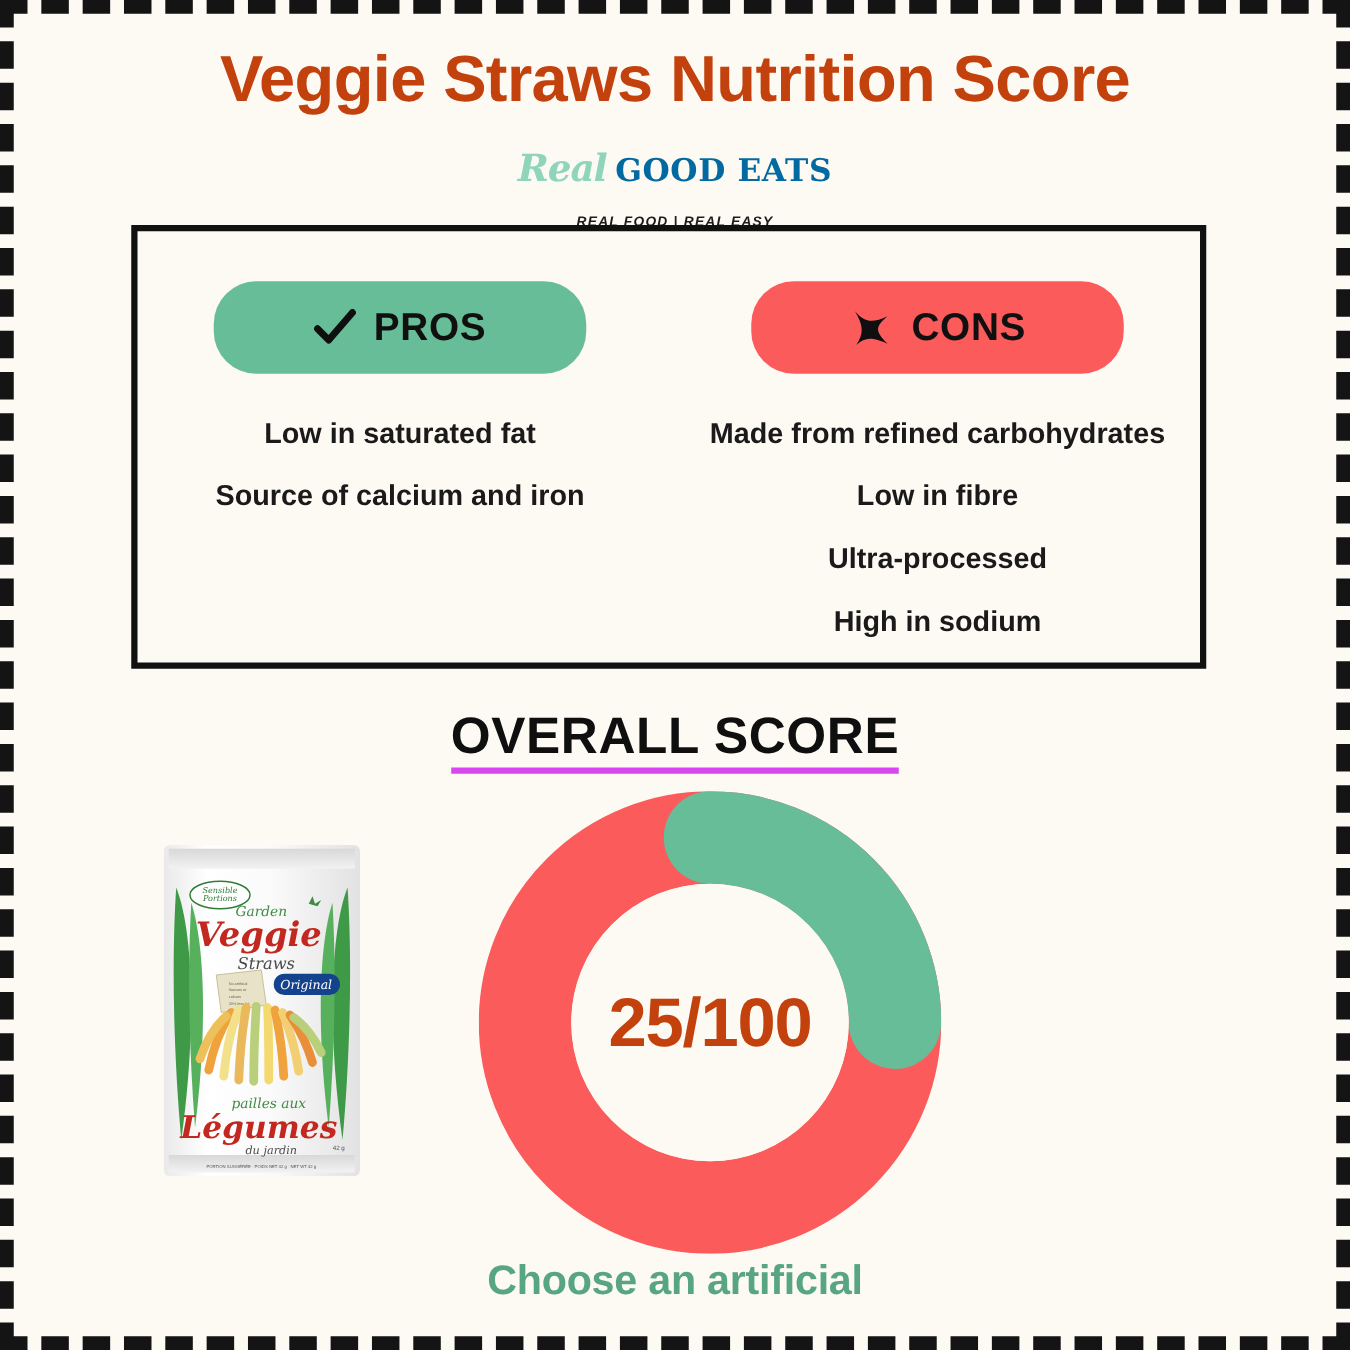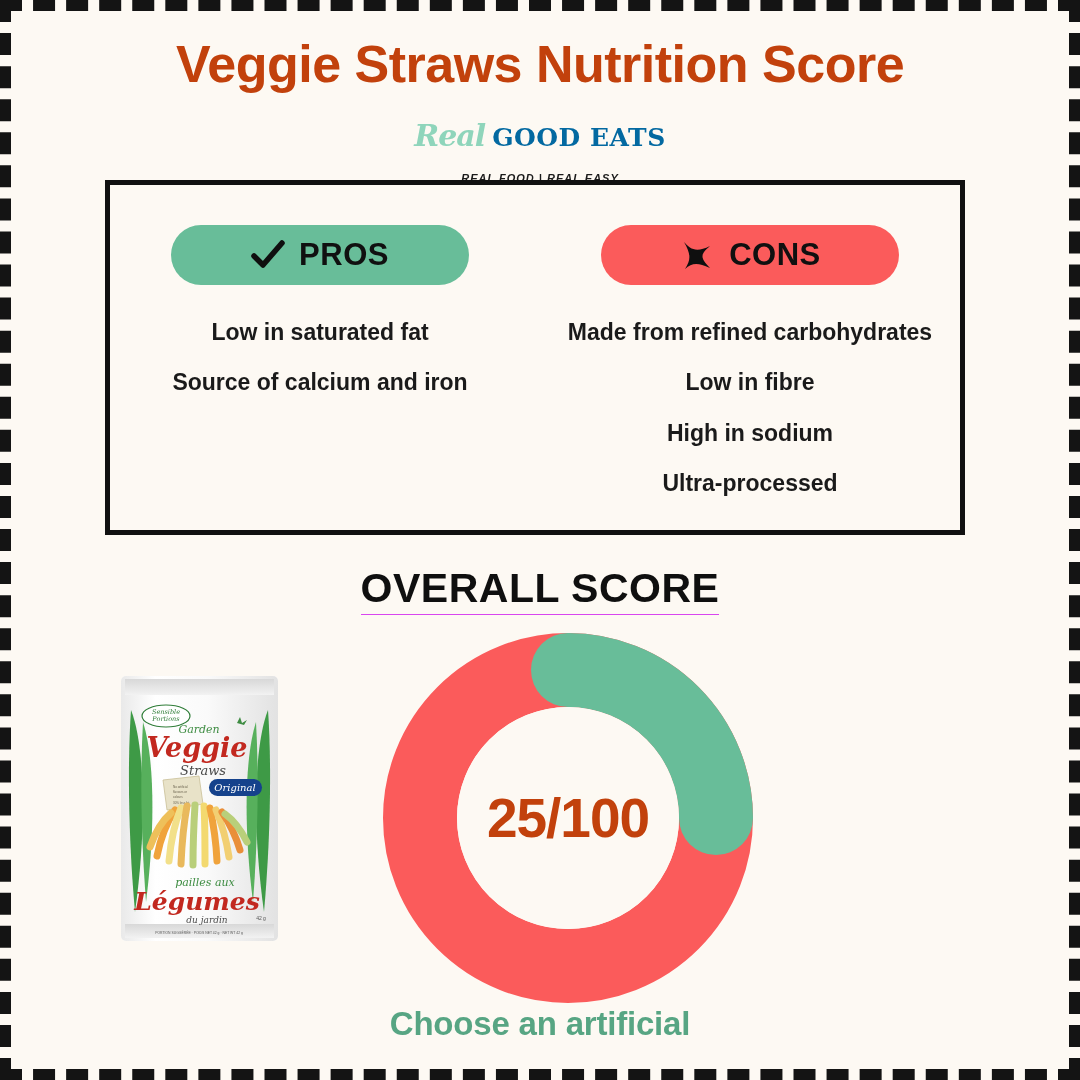--- a/index.html
+++ b/index.html
@@ -113,7 +113,7 @@
   }
   .pill {
     width: 298px;
-    height: 60px;
+    height: 74px;
     border-radius: 34px;
     display: flex;
     align-items: center;

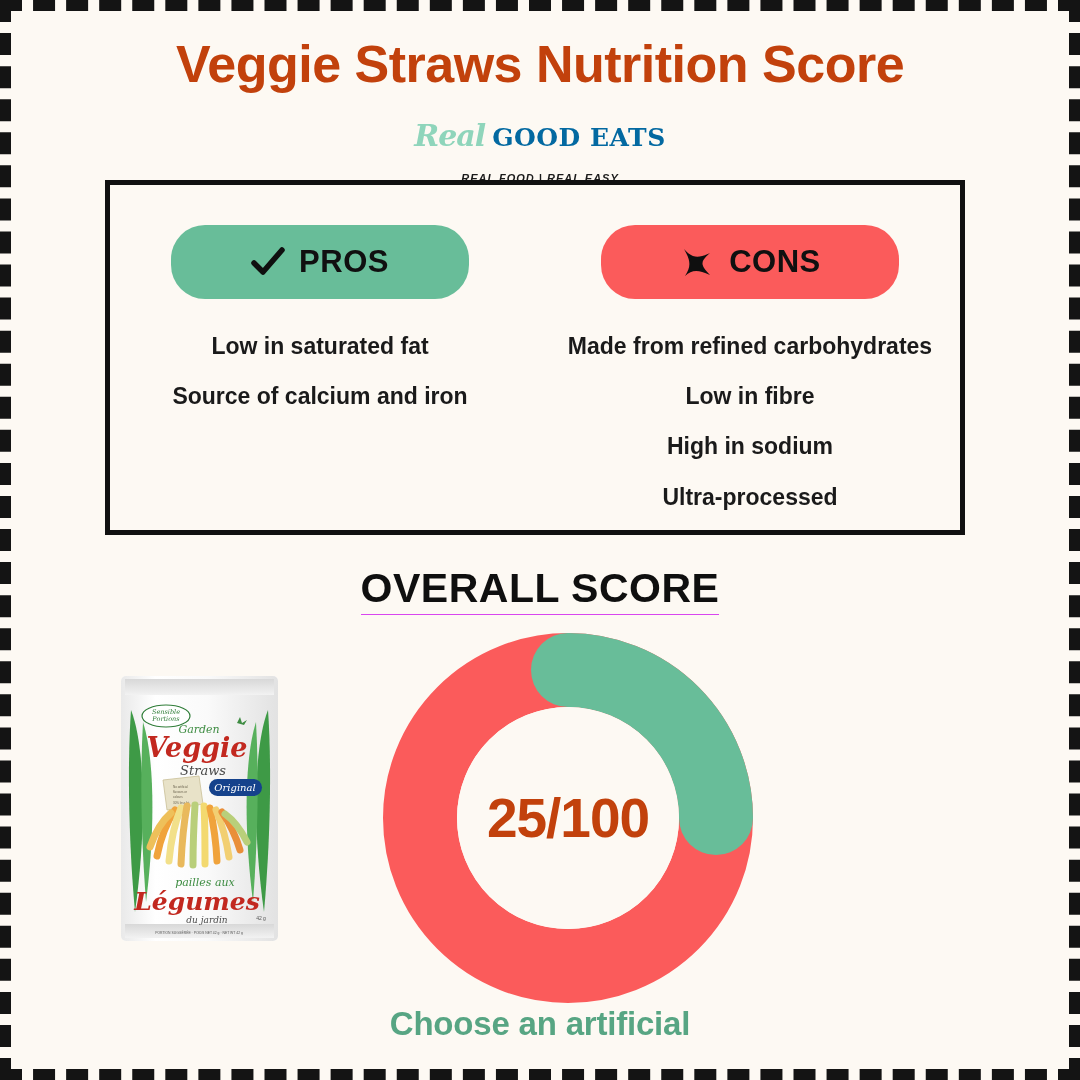--- a/index.html
+++ b/index.html
@@ -250,8 +250,8 @@
       <div class="pc-list">
         <div class="pc-item">Made from refined carbohydrates</div>
         <div class="pc-item">Low in fibre</div>
+        <div class="pc-item">Ultra-processed</div>
         <div class="pc-item">High in sodium</div>
-        <div class="pc-item">Ultra-processed</div>
       </div>
     </div>
 

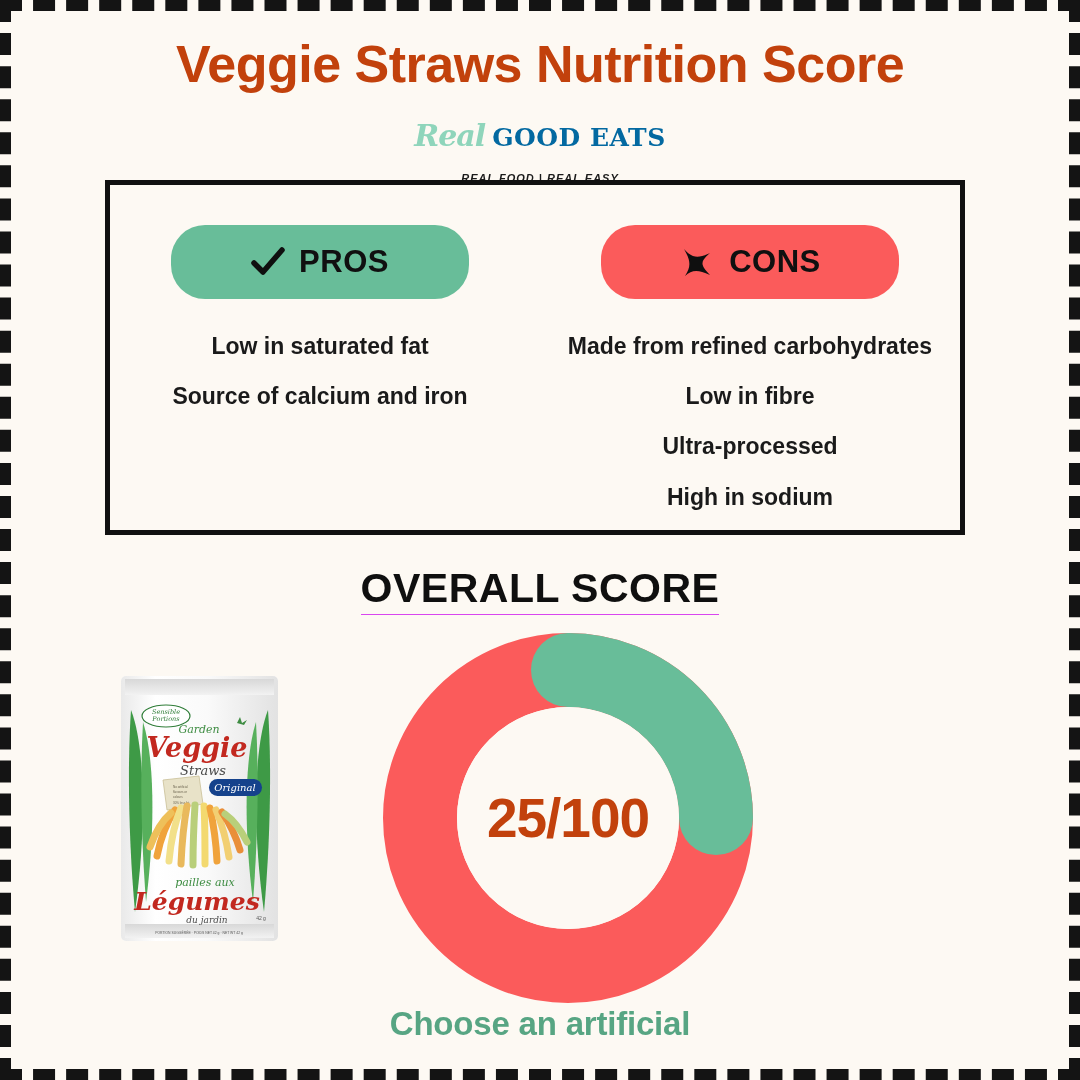--- a/index.html
+++ b/index.html
@@ -155,7 +155,7 @@
     font-weight: bold;
     color: #0f0f0f;
     letter-spacing: 0.5px;
-    border-bottom: 1px solid #d946ef;
+    border-bottom: 5px solid #d946ef;
     padding-bottom: 2px;
   }
 

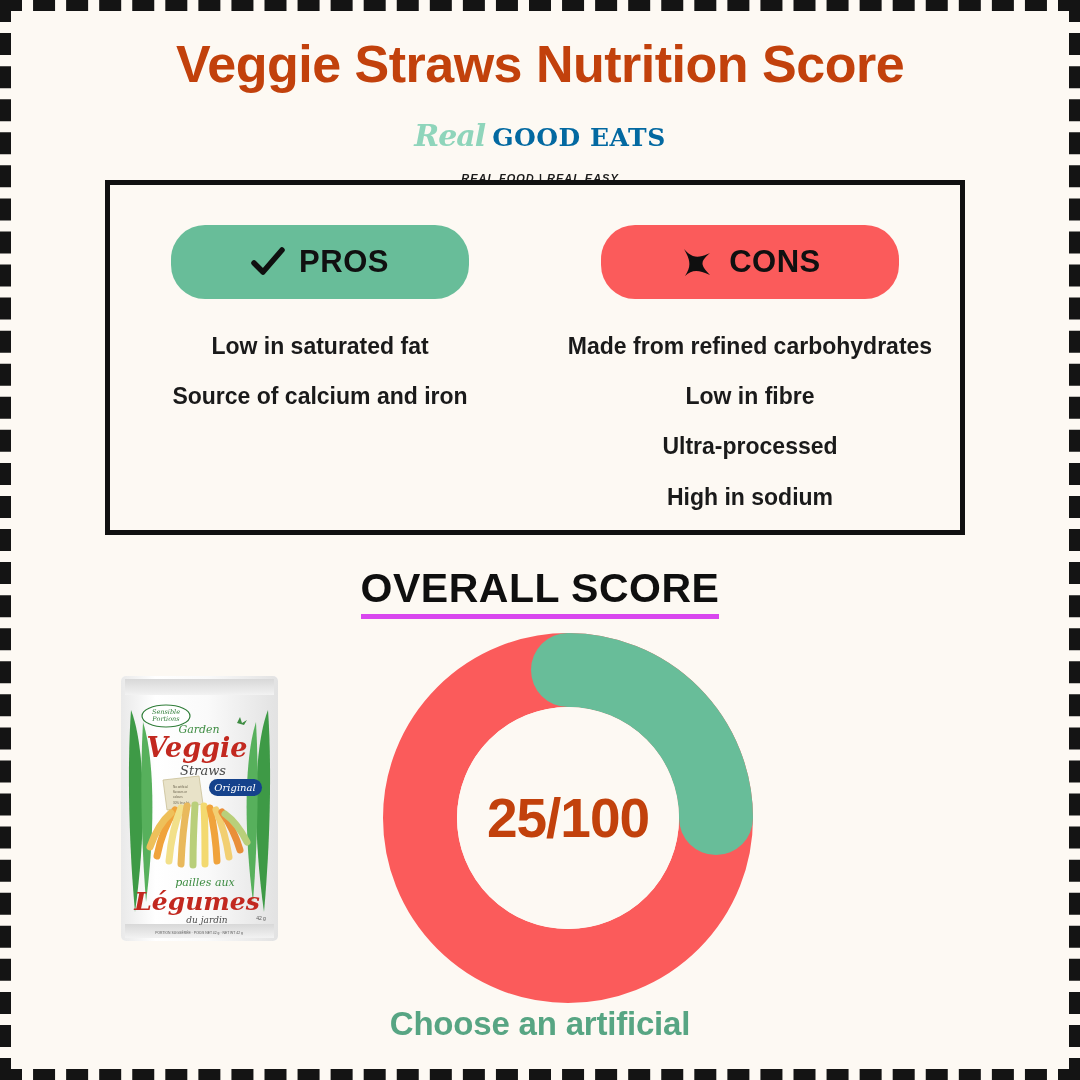--- a/index.html
+++ b/index.html
@@ -182,7 +182,7 @@
   
   .package {
     position: absolute;
-    left: 121px; top: 676px;
+    left: 131px; top: 676px;
     width: 157px; height: 265px;
     border-radius: 5px;
     overflow: hidden;

